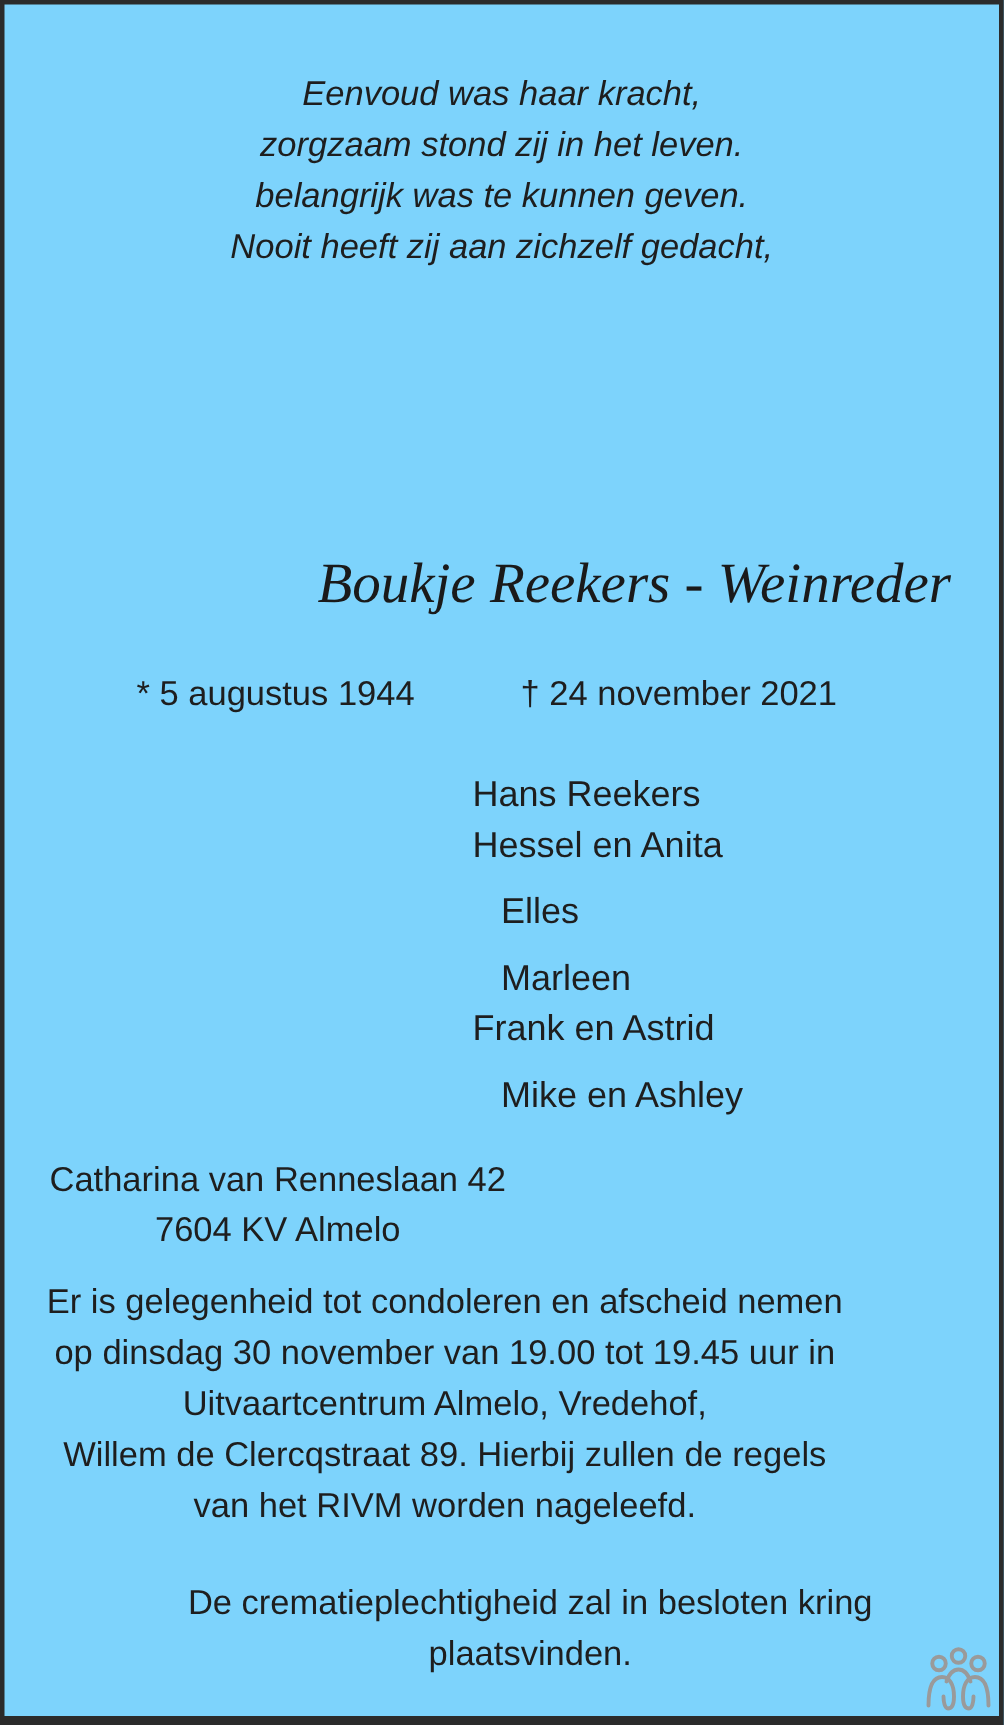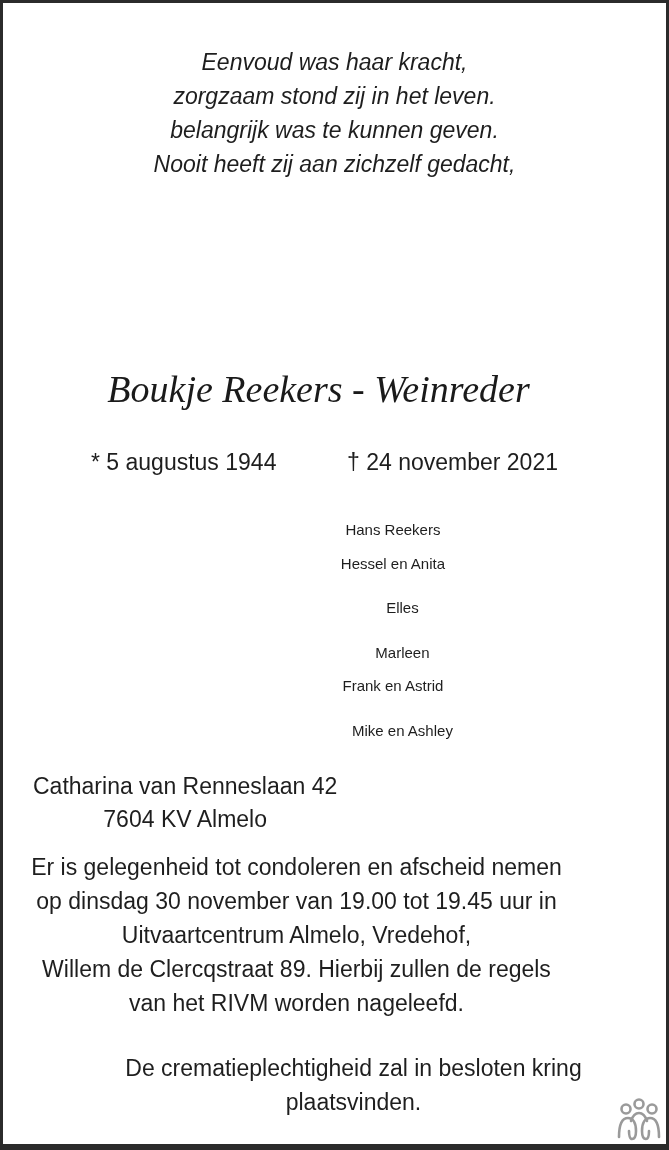--- a/index.html
+++ b/index.html
@@ -6,7 +6,7 @@
   body { width: 669px; height: 1150px; position: relative; overflow: hidden; }
   .card {
     position: absolute; left: 3px; top: 3px; width: 663px; height: 1141px;
-    background: #ffffff; box-sizing: border-box;
+    background: #7dd3fc; box-sizing: border-box;
     font-family: "Liberation Sans", sans-serif; color: #1e1e1e;
   }
   .poem {

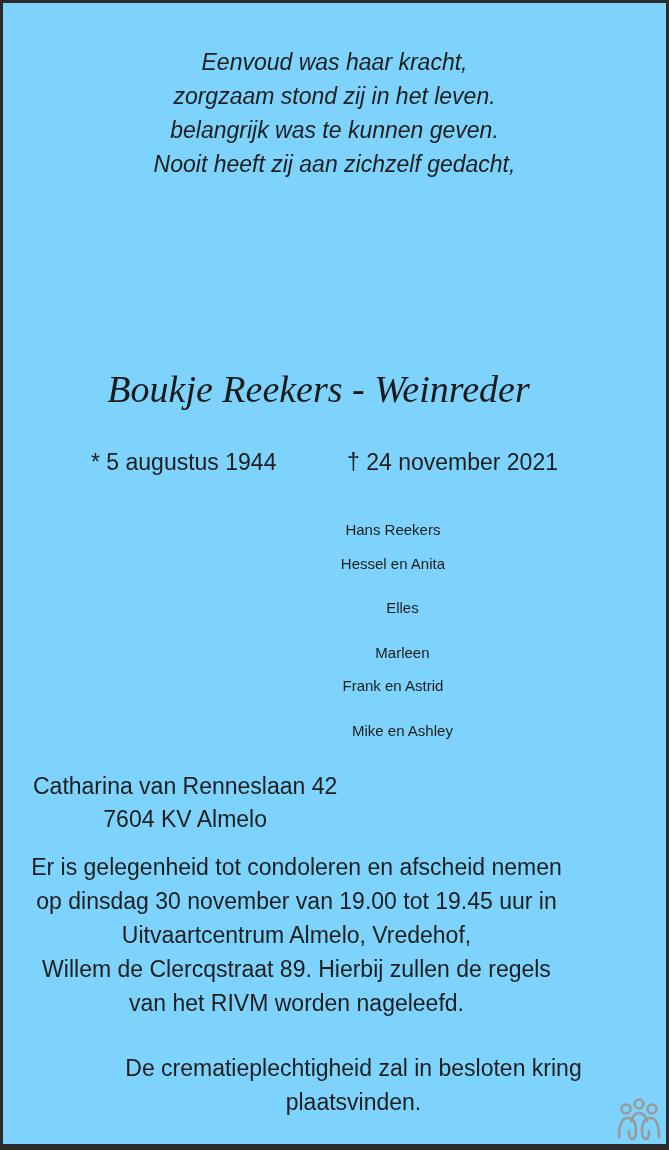--- a/index.html
+++ b/index.html
@@ -18,7 +18,7 @@
     font-size: 23px; line-height: 34px;
   }
   .name {
-    position: absolute; top: 362px; left: 0; width: 631px; text-align: center;
+    position: absolute; top: 362px; left: 0; width: 631px; text-align: right;
     font-family: "Liberation Serif", serif; font-style: italic;
     font-size: 38px; line-height: 48px; color: #1a1a1a;
   }

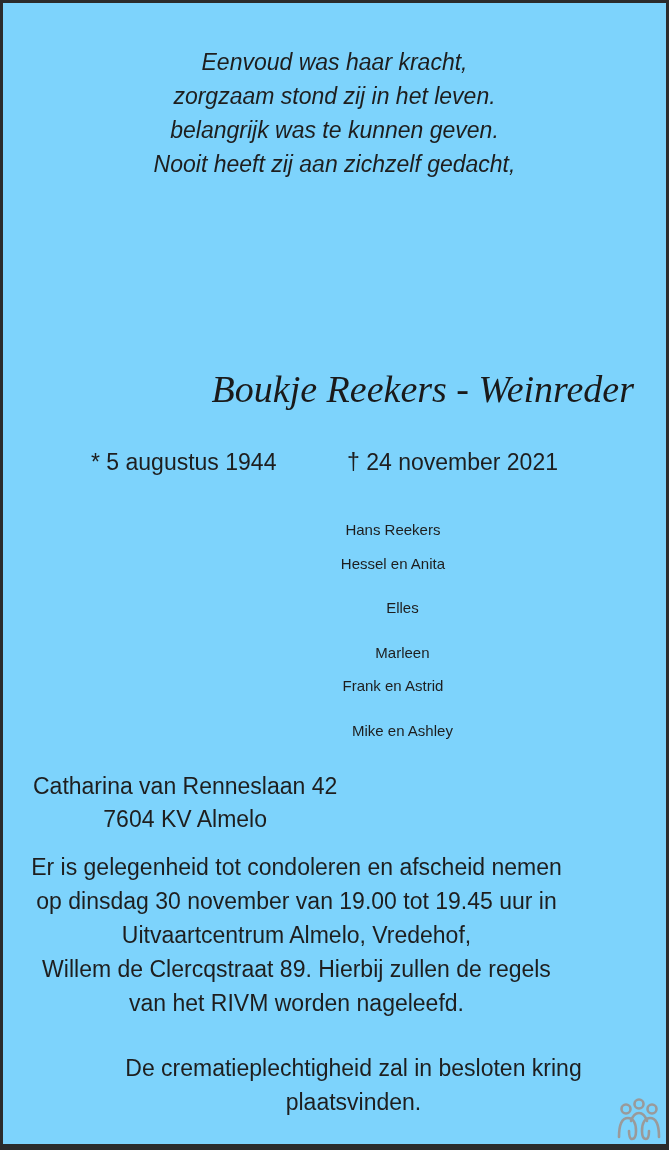--- a/index.html
+++ b/index.html
@@ -29,8 +29,8 @@
   .dates .birth { position: absolute; left: 88px; }
   .dates .death { position: absolute; left: 344px; }
   .family {
-    position: absolute; top: 510px; left: 330px;
-    font-size: 15px; line-height: 33.5px; text-align: center;
+    position: absolute; top: 510px; left: 312px;
+    font-size: 24px; line-height: 33.5px;
   }
   .family .indent { padding-left: 19px; margin-top: 11px; }
   .address {

